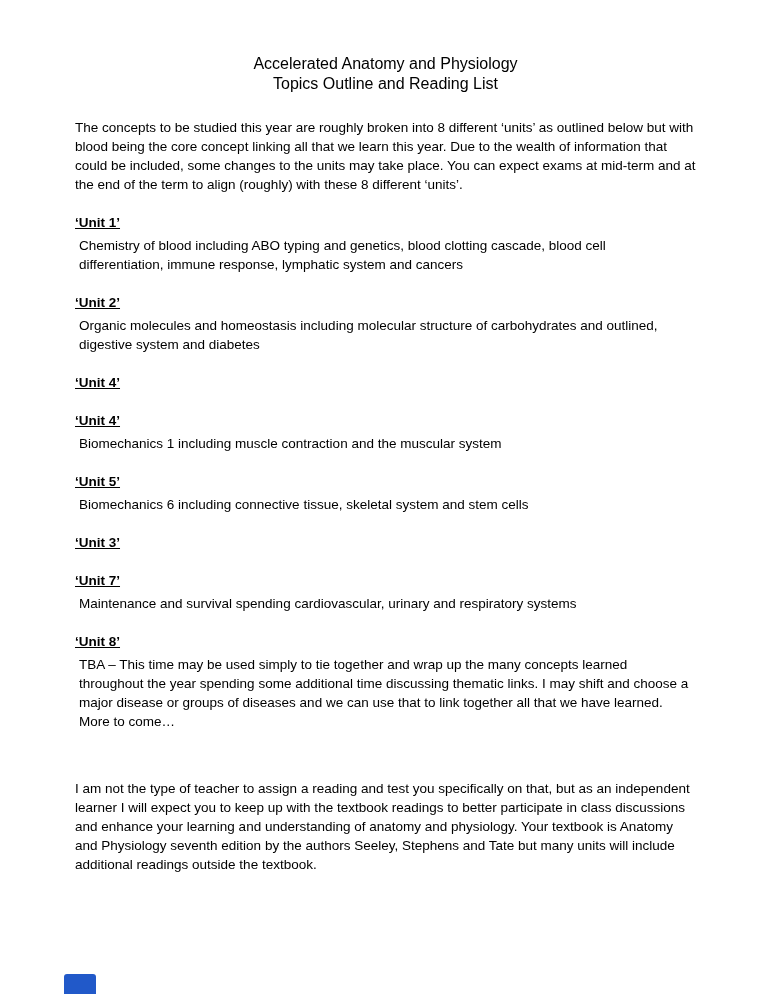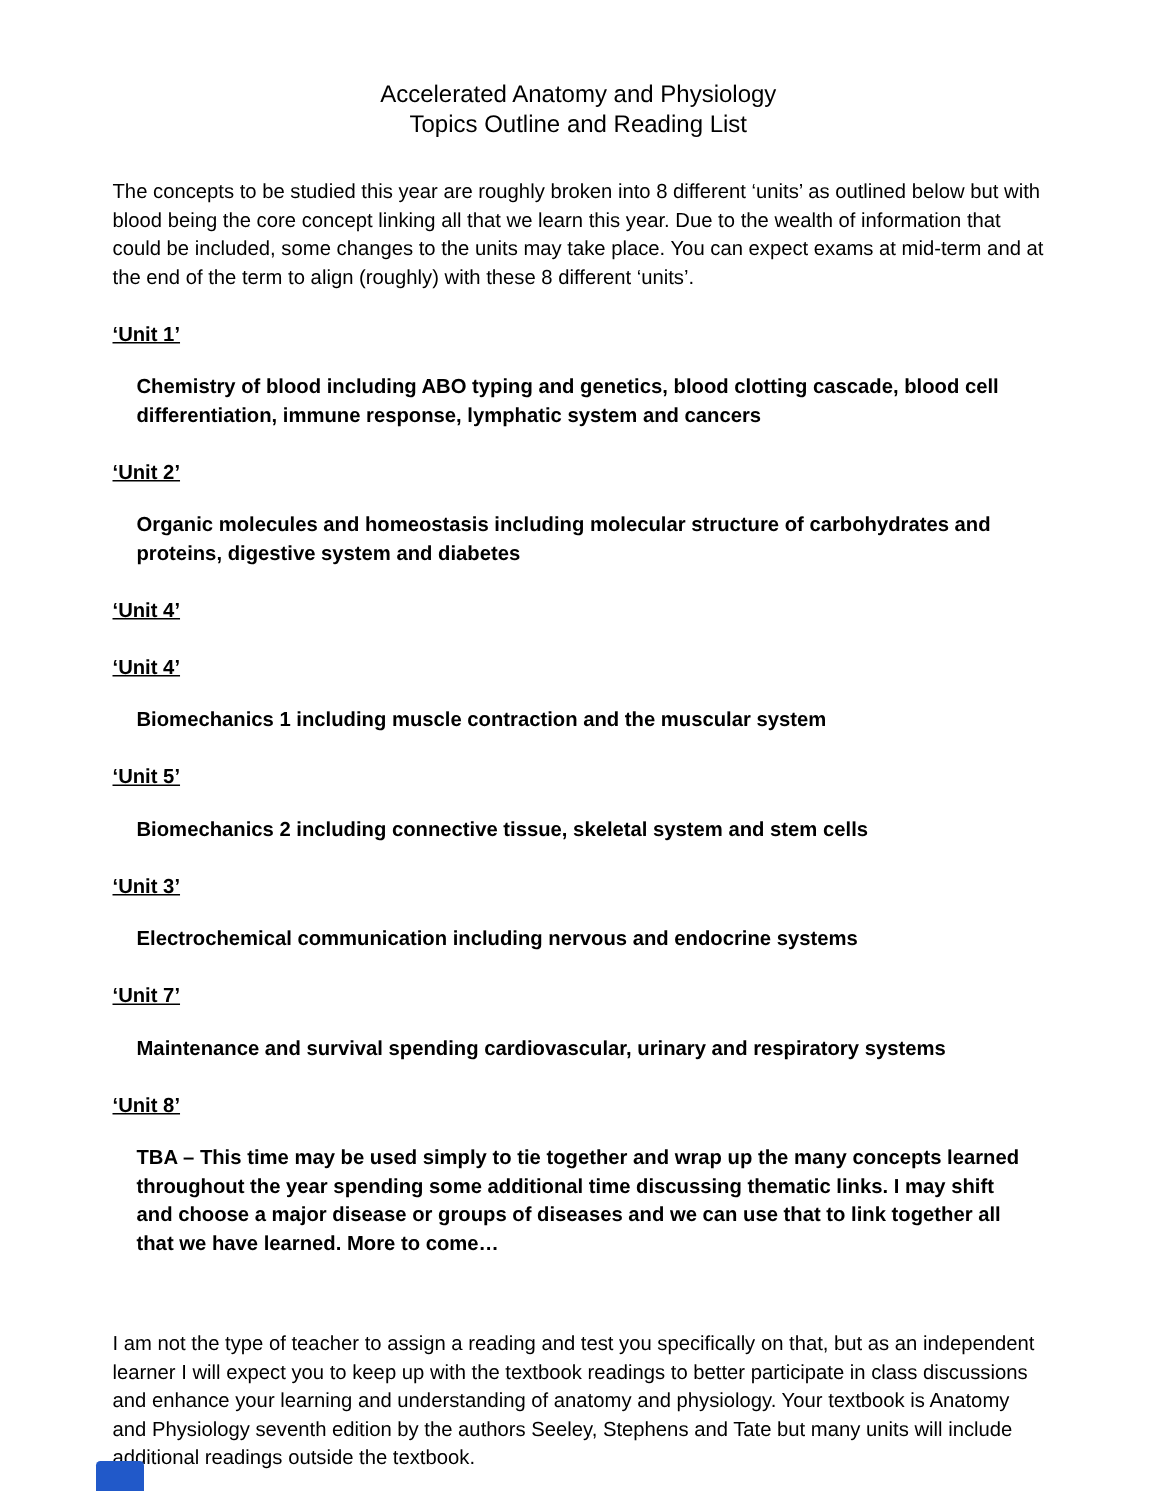--- a/index.html
+++ b/index.html
@@ -46,8 +46,7 @@
     display: inline-block;
   }
   .unit-body {
-    margin: 16px;
-    font-weight: bold;
+    margin: 4px;
   }
   .closing-paragraph {
     margin-top: 48px;

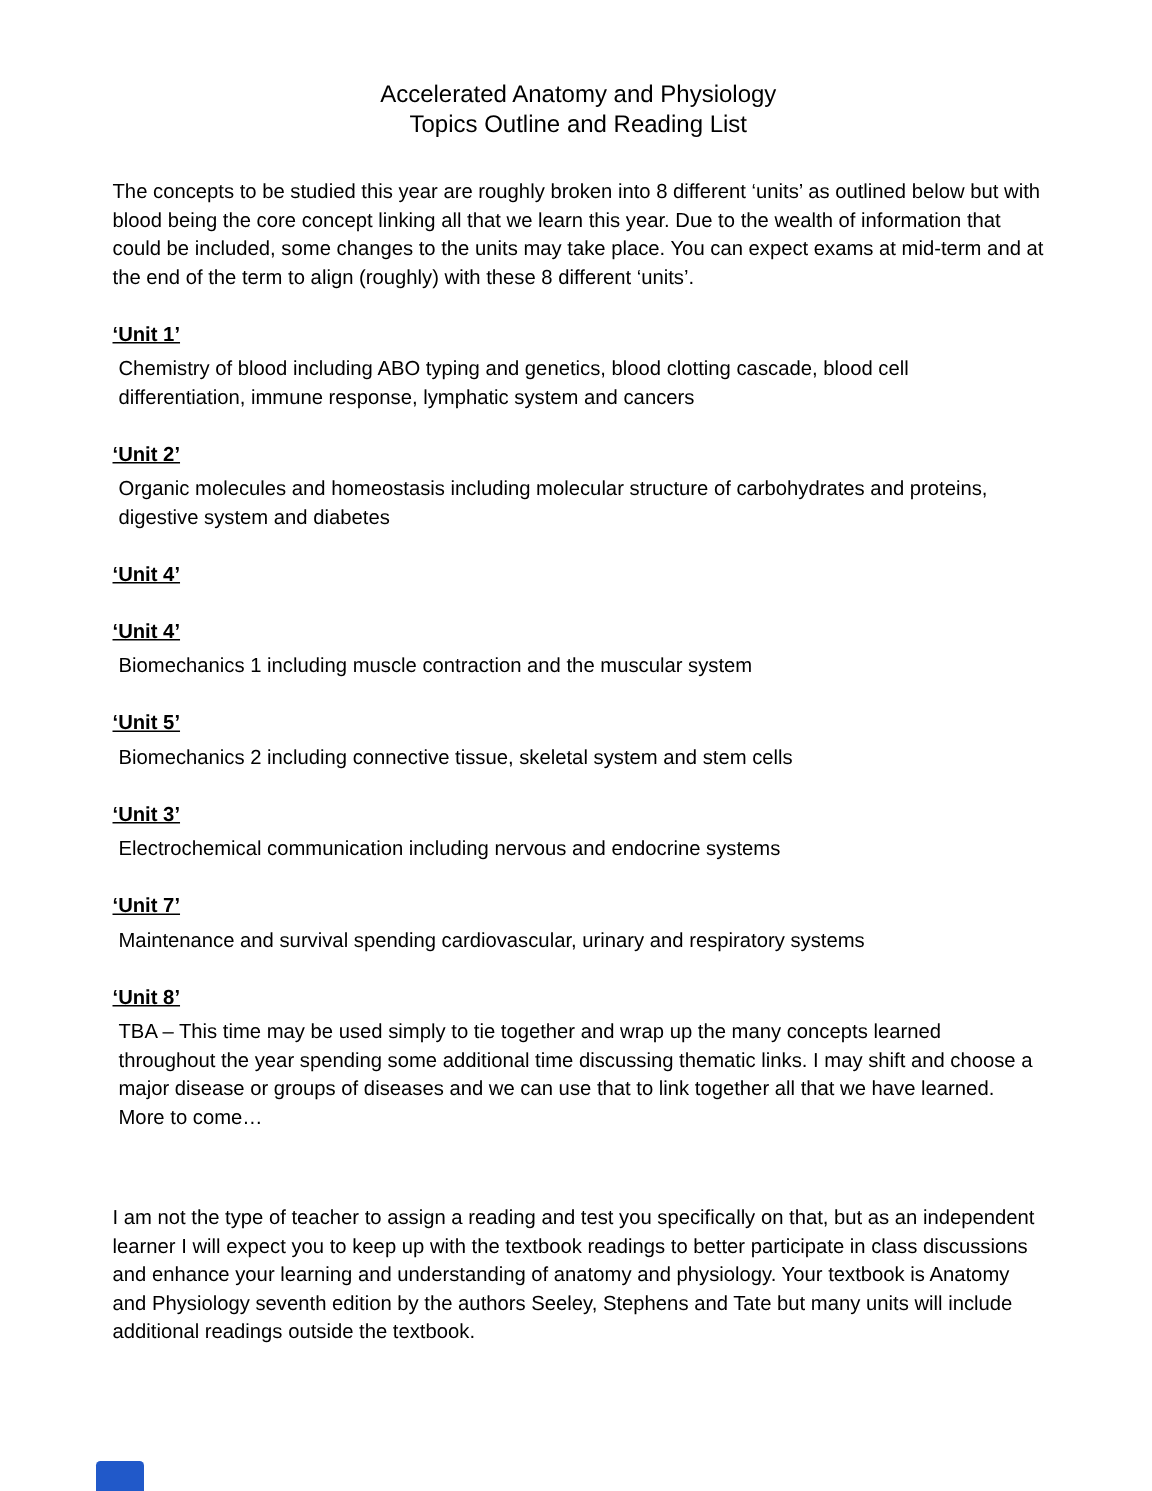--- a/index.html
+++ b/index.html
@@ -82,7 +82,7 @@
 
     <div class="unit-block">
       <span class="unit-heading">‘Unit 2’</span>
-      <p class="unit-body">Organic molecules and homeostasis including molecular structure of carbohydrates and proteins, digestive system and diabetes</p>
+      <p class="unit-body">Organic molecules and homeostasis including molecular structure of carbohydrates and outlined, digestive system and diabetes</p>
     </div>
 
     <div class="unit-block">

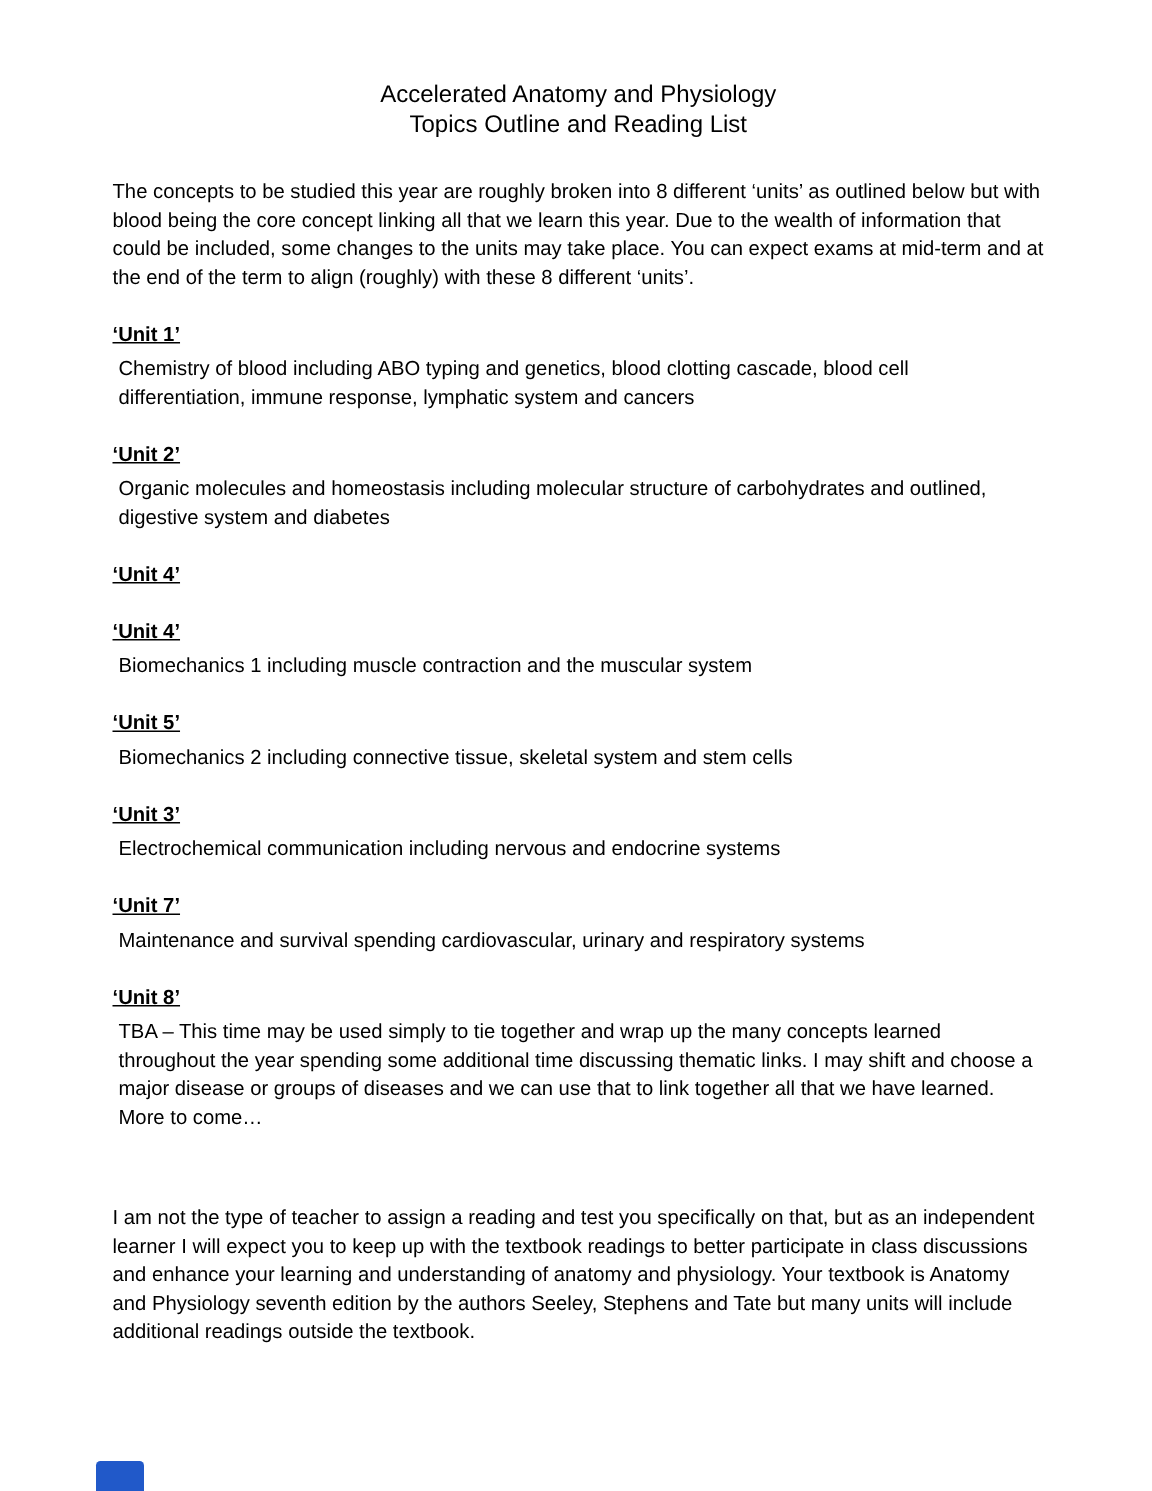--- a/index.html
+++ b/index.html
@@ -96,7 +96,7 @@
 
     <div class="unit-block">
       <span class="unit-heading">‘Unit 5’</span>
-      <p class="unit-body">Biomechanics 2 including connective tissue, skeletal system and stem cells</p>
+      <p class="unit-body">Biomechanics 6 including connective tissue, skeletal system and stem cells</p>
     </div>
 
     <div class="unit-block">

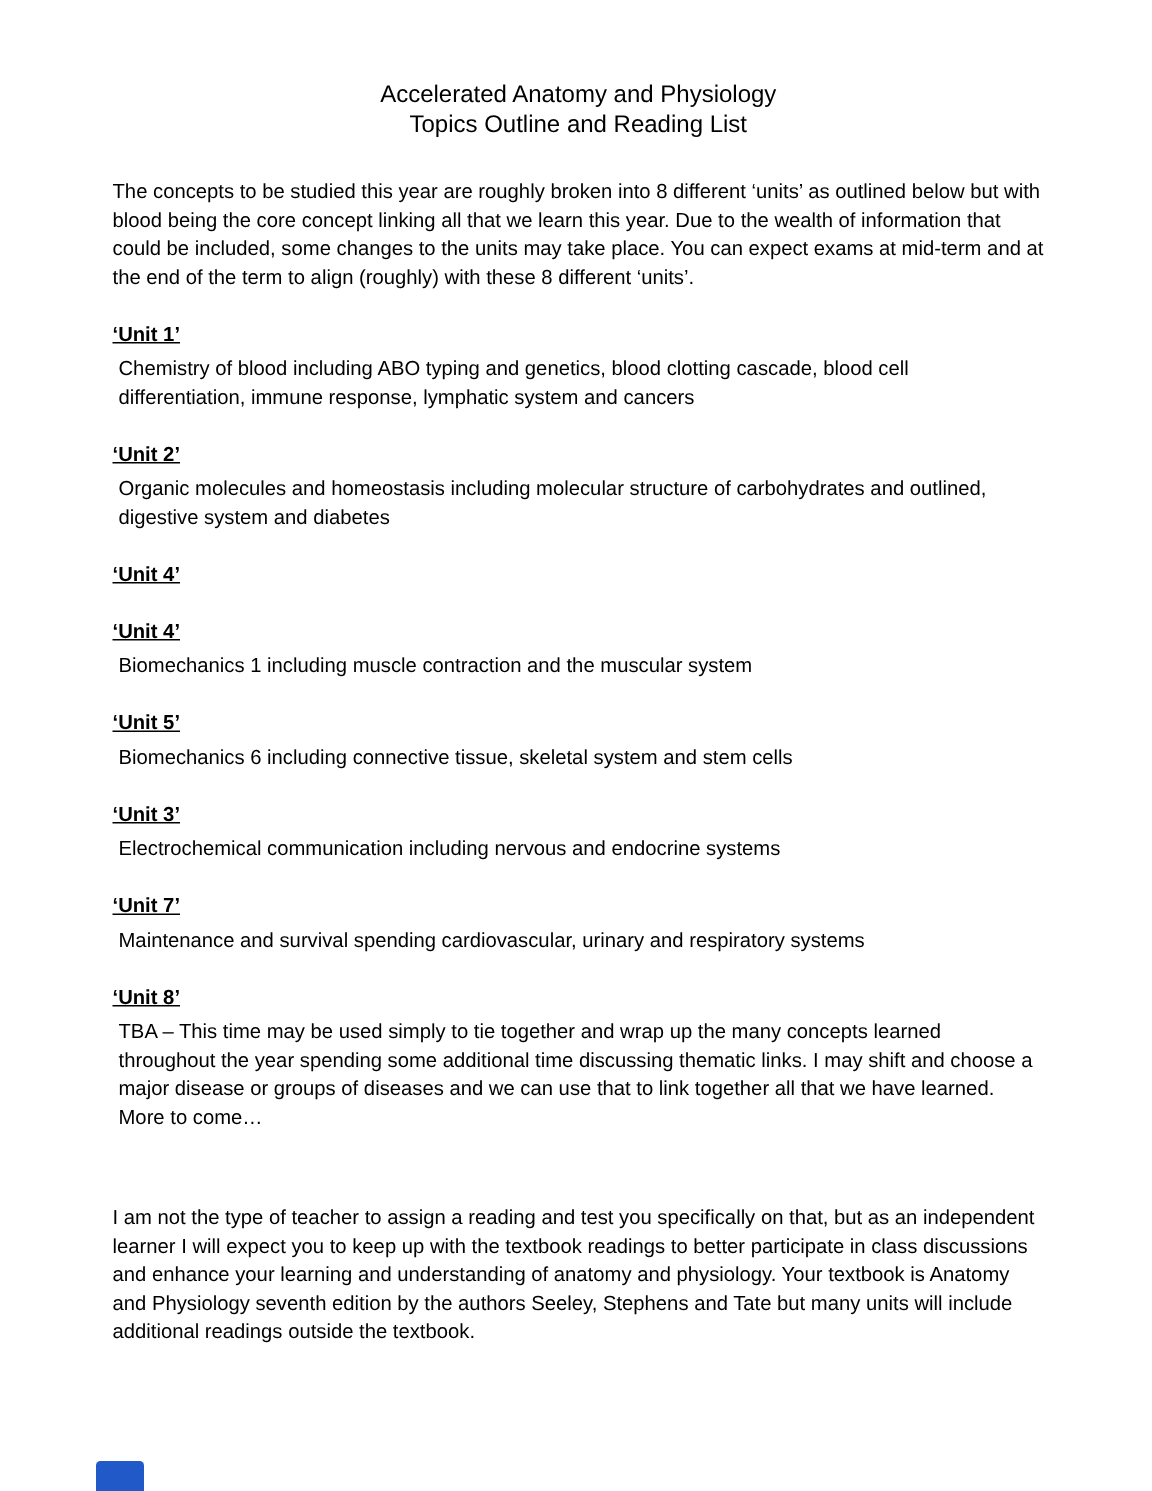--- a/index.html
+++ b/index.html
@@ -101,7 +101,6 @@
 
     <div class="unit-block">
       <span class="unit-heading">‘Unit 3’</span>
-      <p class="unit-body">Electrochemical communication including nervous and endocrine systems</p>
     </div>
 
     <div class="unit-block">

